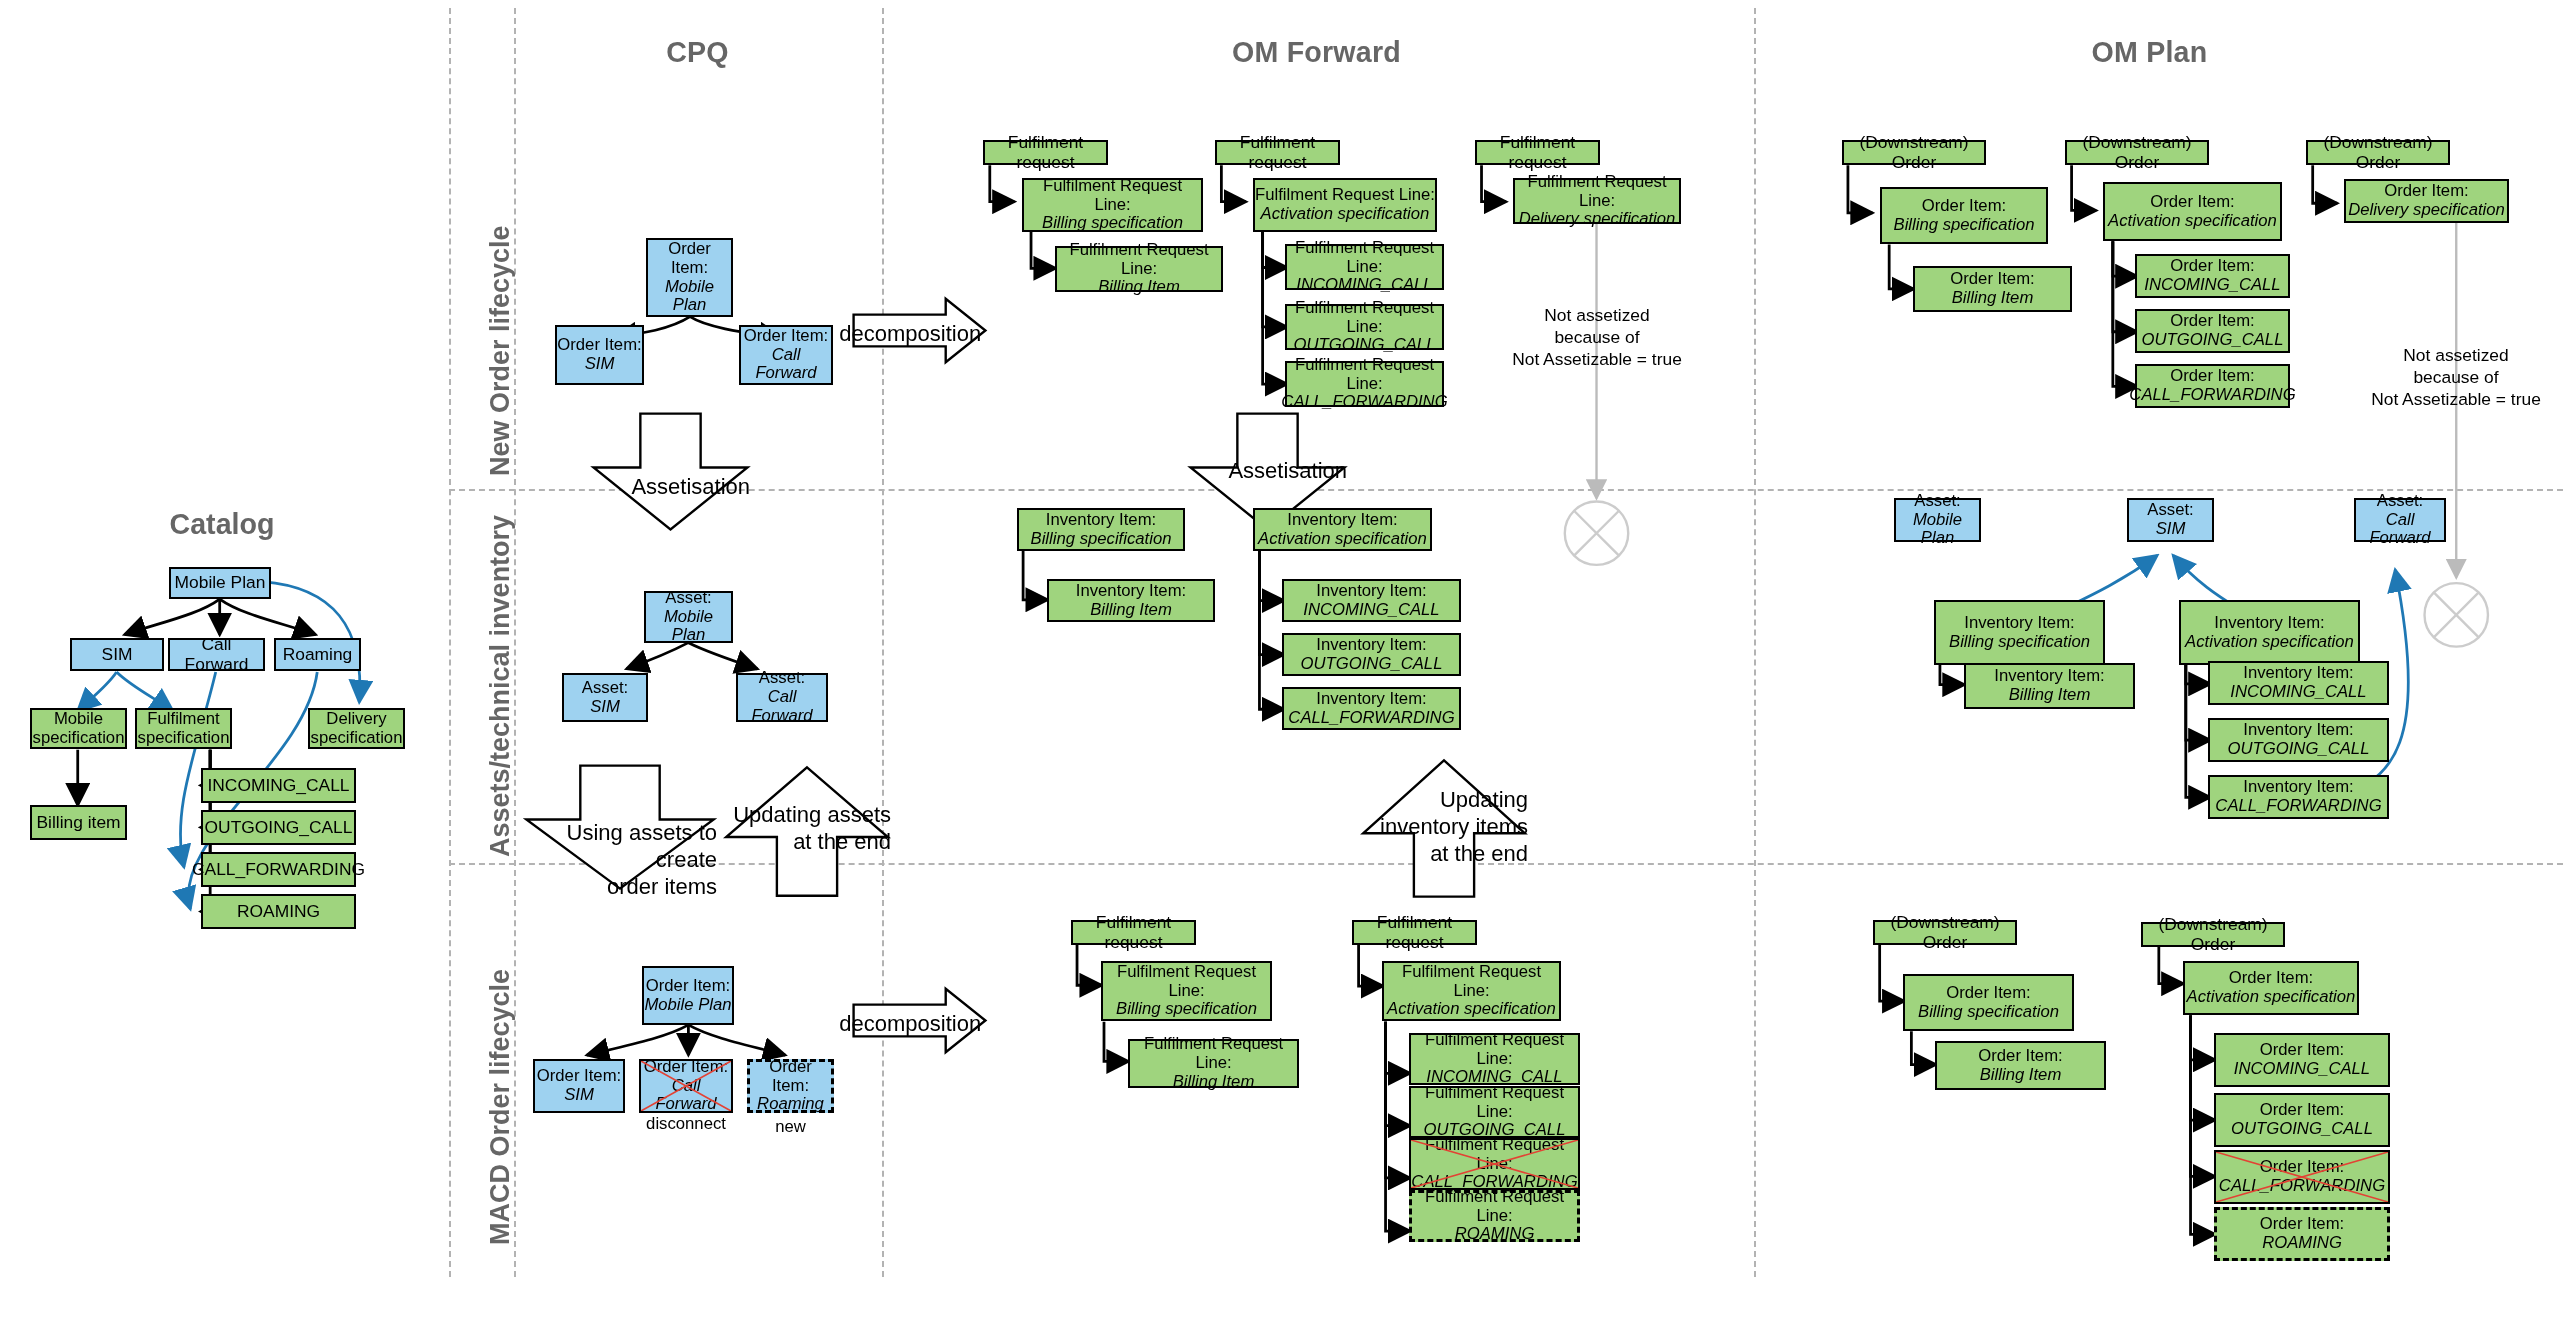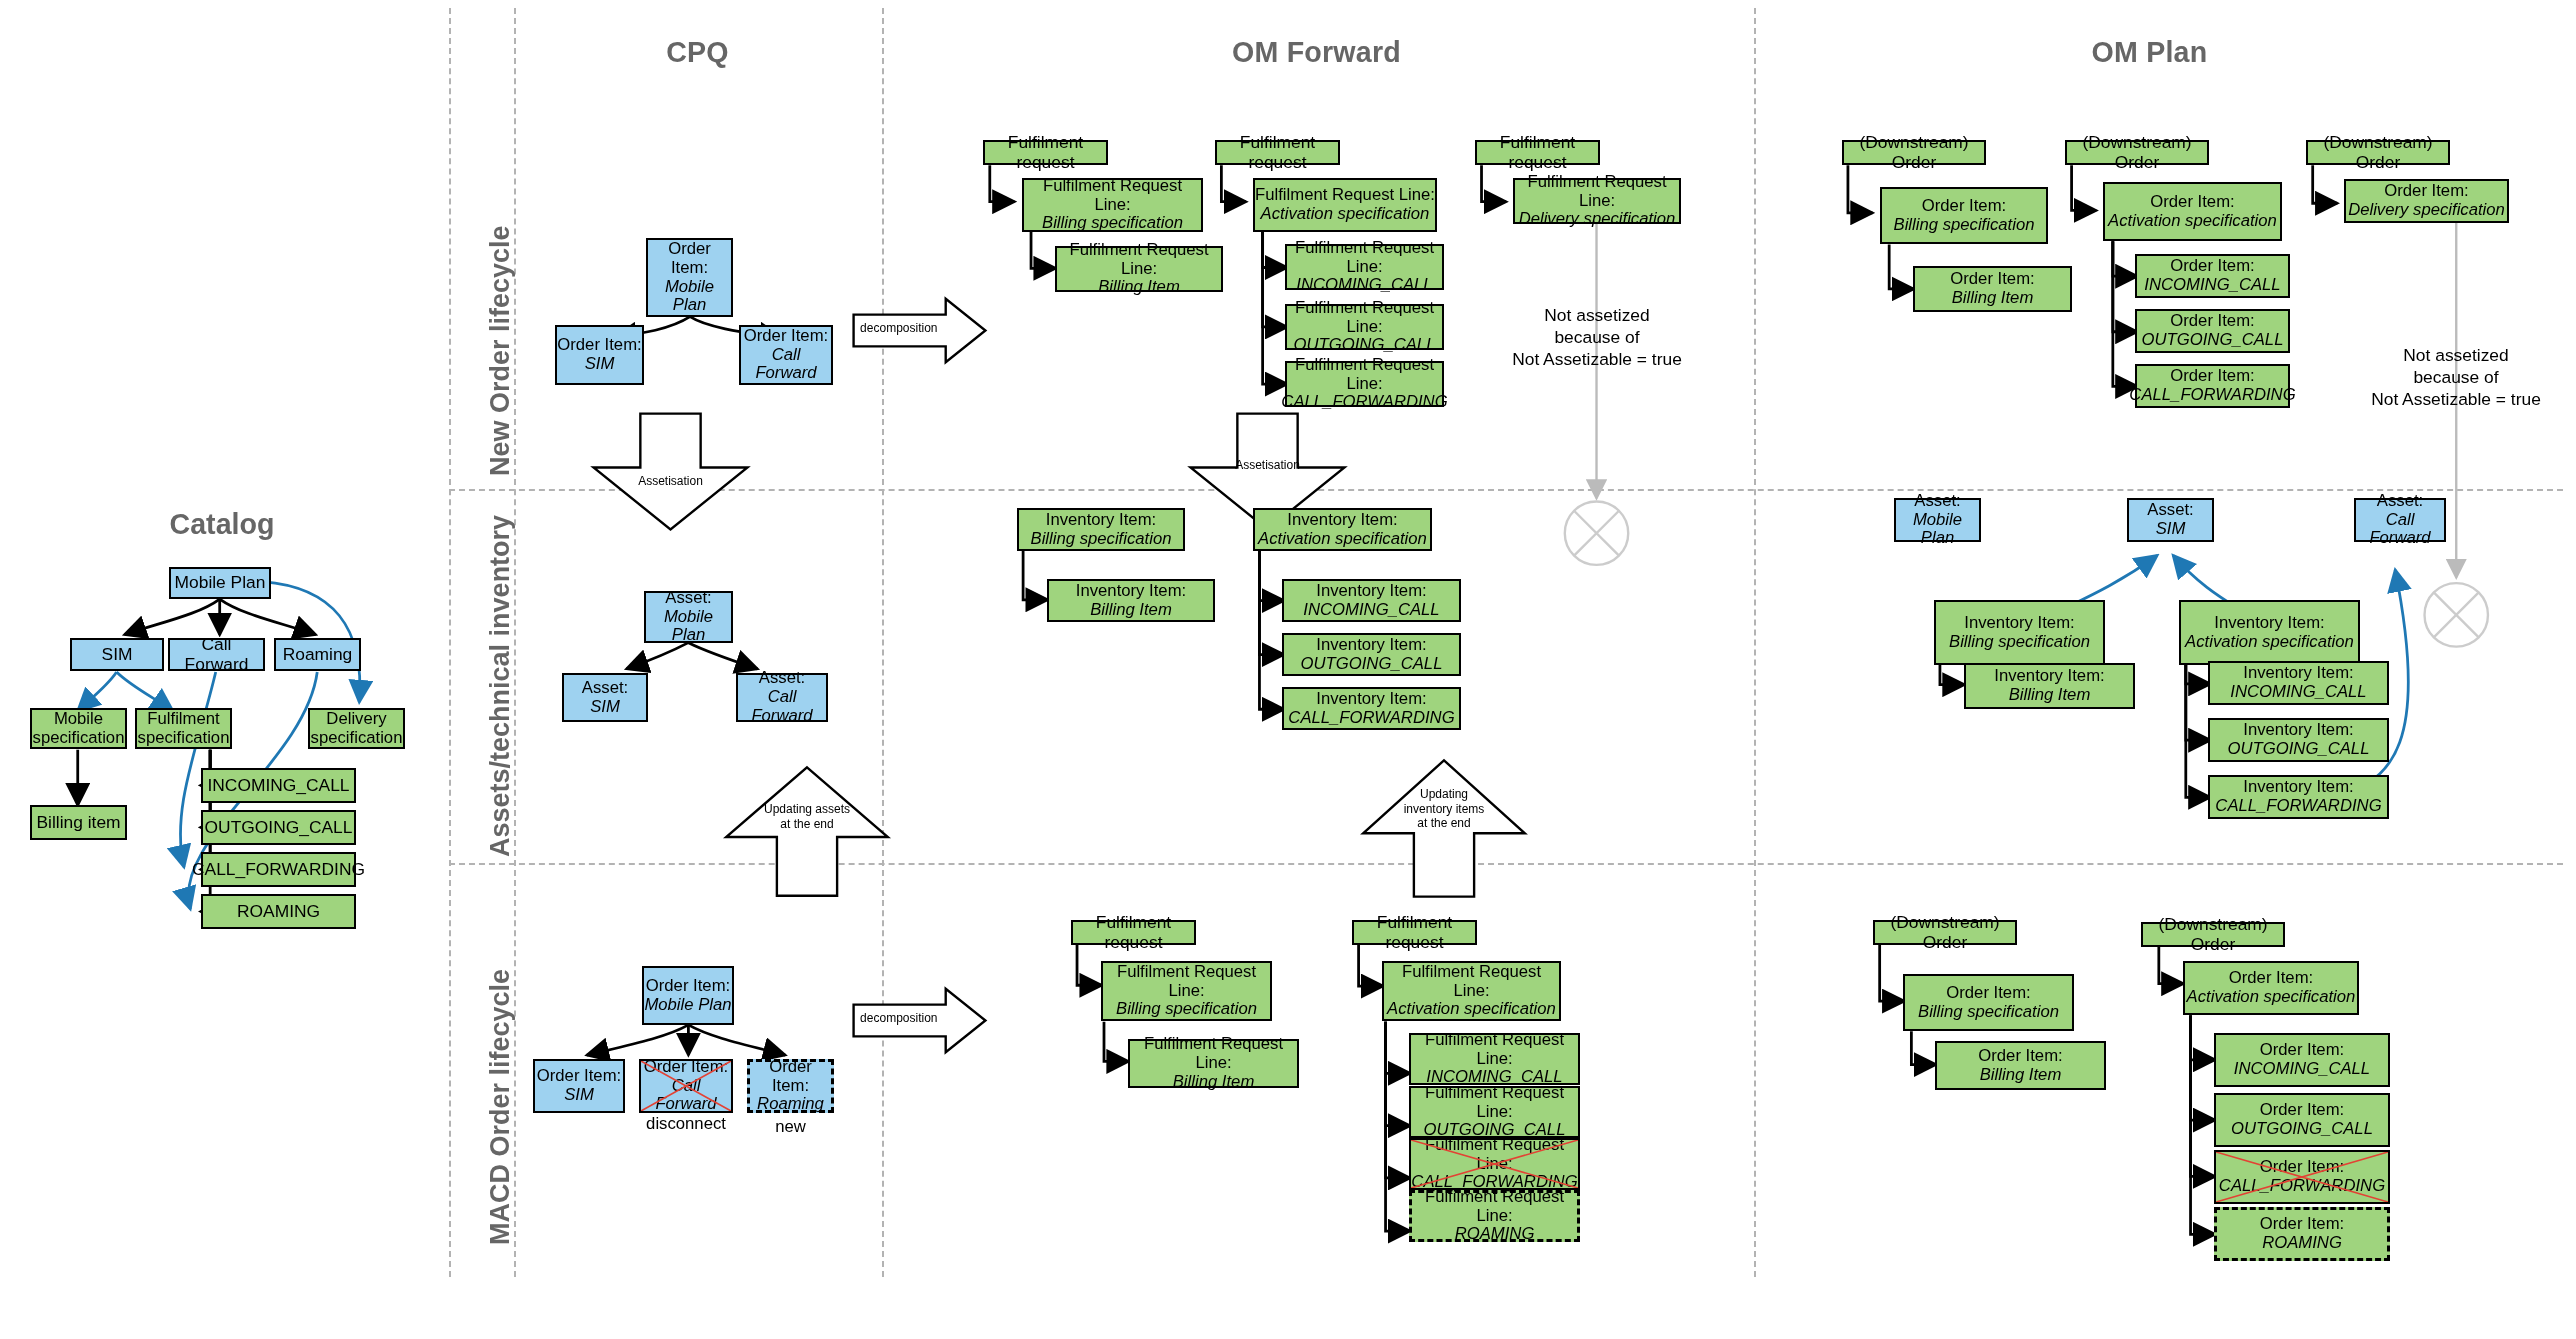--- a/index.html
+++ b/index.html
@@ -41,7 +41,7 @@
   
   .barrow{position:absolute;z-index:4;}
   .barrow svg{display:block;overflow:visible;}
-  .barrow .lbl{position:absolute;width:100%;text-align:center;font-size:12px;color:#000;line-height:1.22;}
+  .barrow .lbl{position:absolute;width:100%;text-align:right;font-size:22px;color:#000;line-height:1.22;}
 </style>
 </head>
 <body>

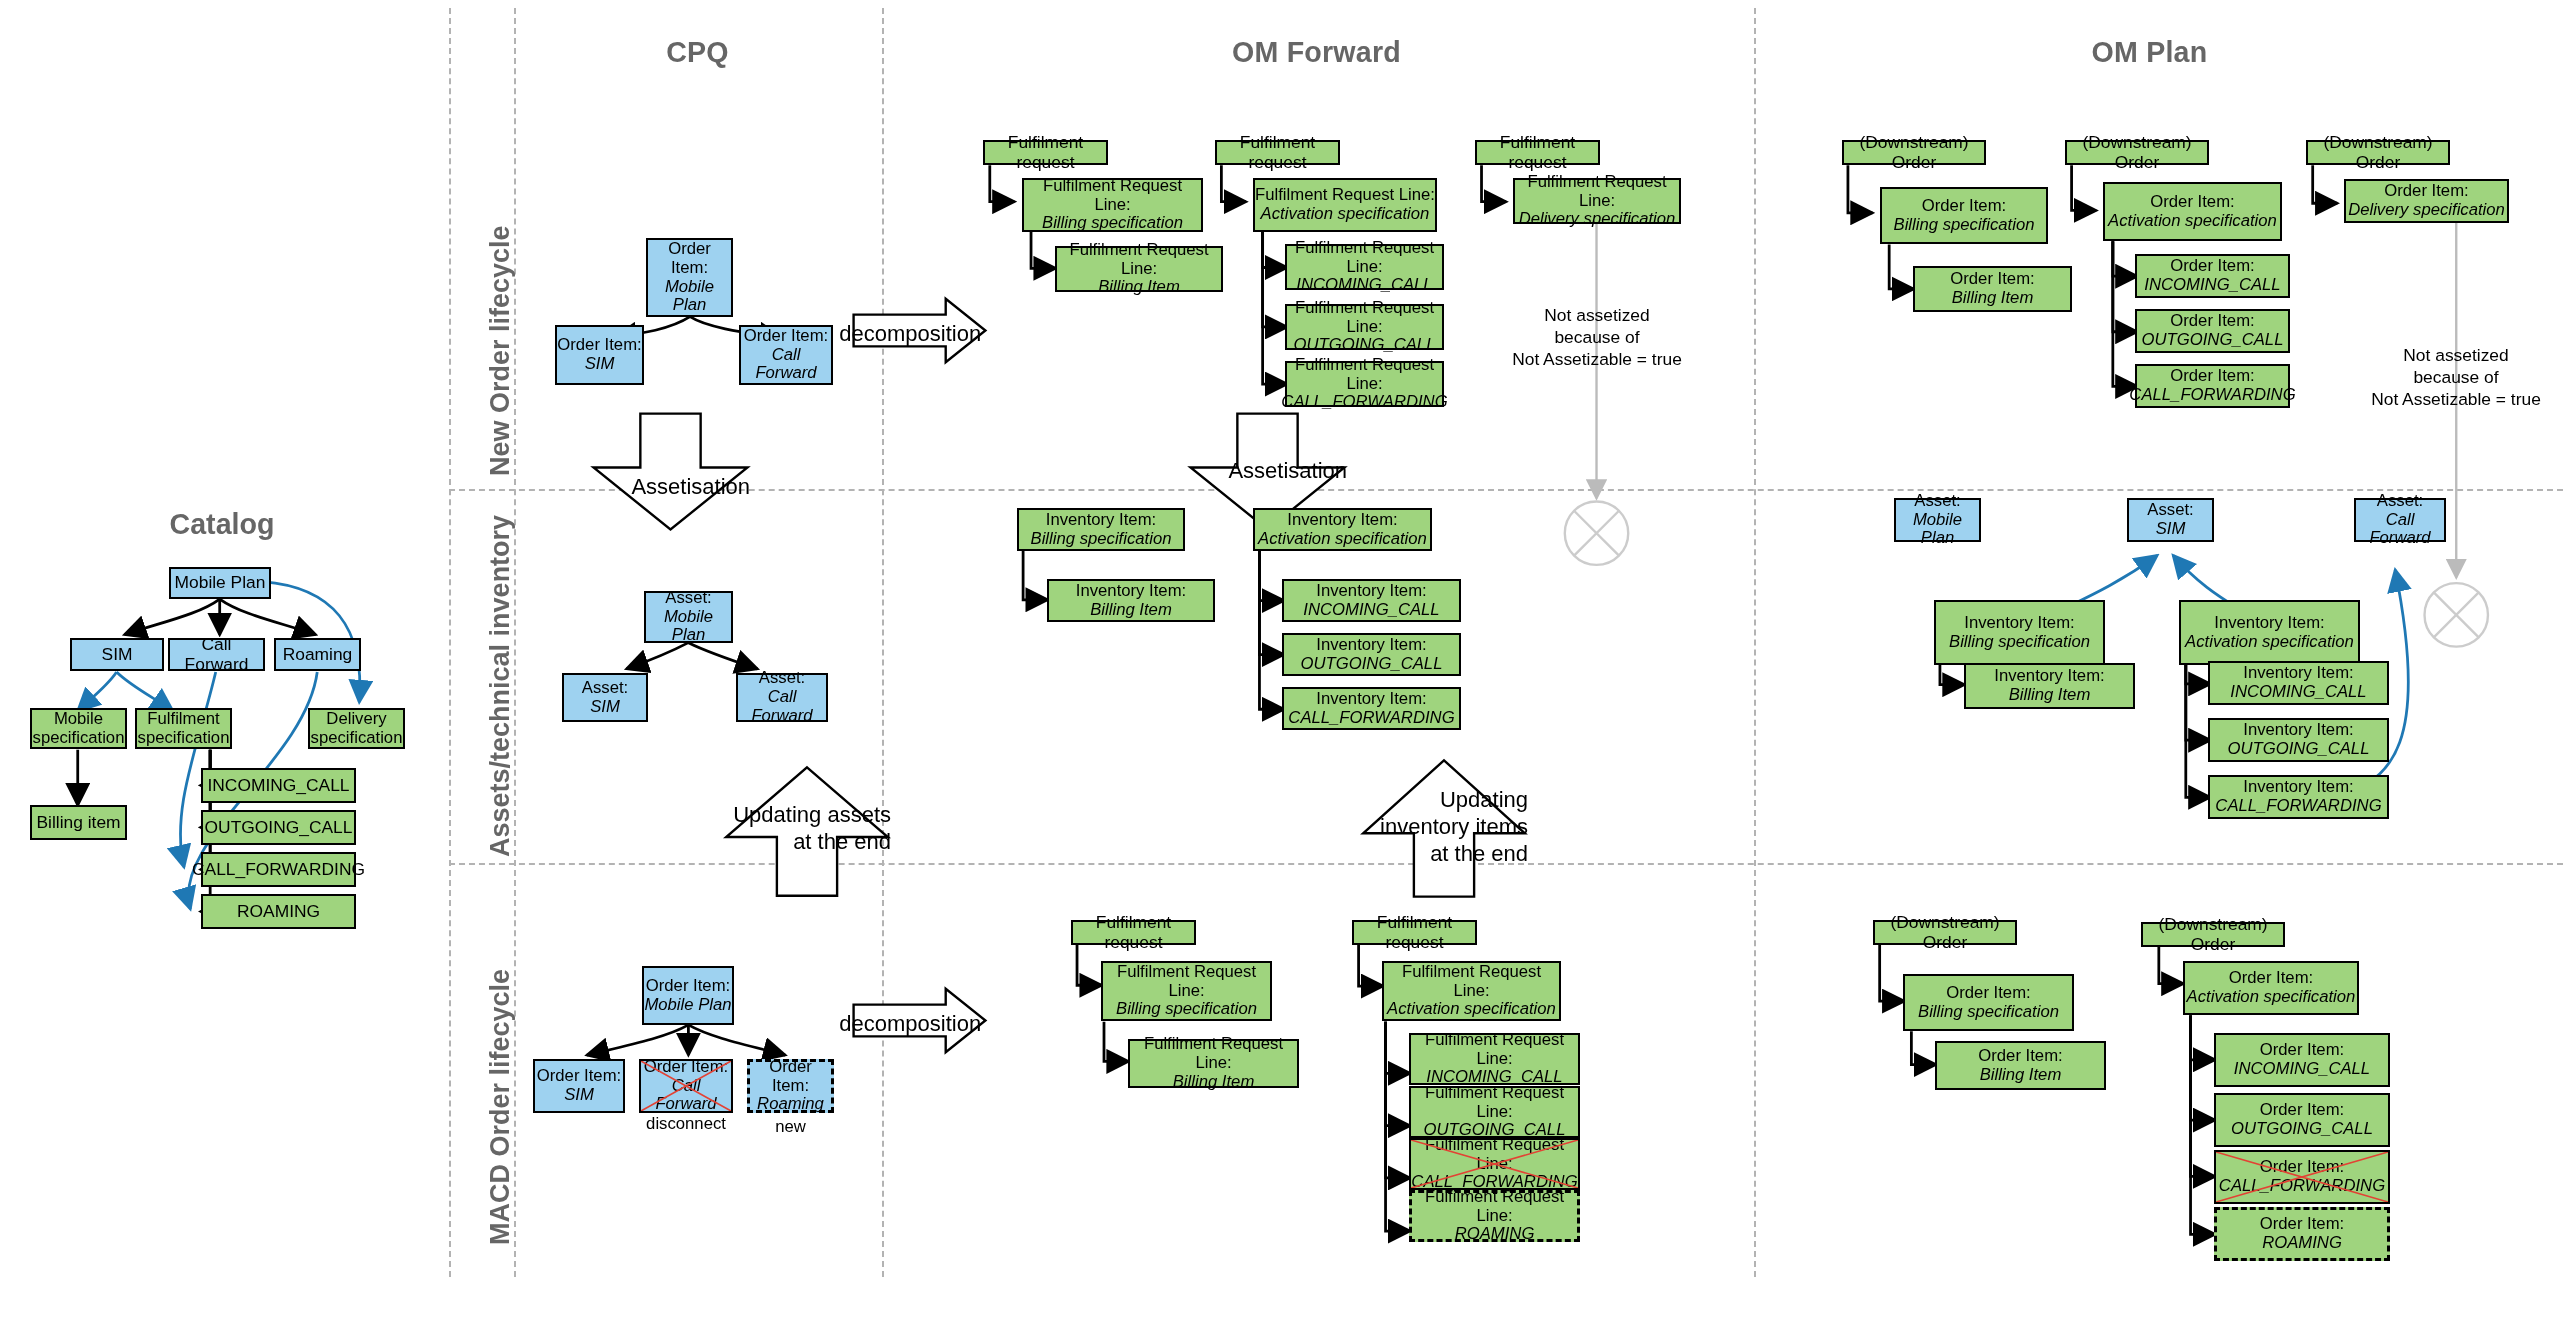--- a/index.html
+++ b/index.html
@@ -314,6 +314,13 @@
     <span class="ln2">Call Forward</span>
     </div>
 
+  <div class="barrow" style="left:523px;top:764px;width:194px;height:127px;">
+    <svg width="194" height="127" viewBox="0 0 244 160">
+      <path d="M72,2 L172,2 L172,70 L240,70 L122,157 L4,70 L72,70 Z" fill="#fff" stroke="#000" stroke-width="3"></path>
+    </svg>
+    <div class="lbl" style="top:56px;white-space:pre-line;">Using assets to create
+order items</div>
+  </div>
   <div class="barrow" style="left:723px;top:764px;width:168px;height:135px;">
     <svg width="168" height="135" viewBox="0 0 212 170">
       <path d="M106,4 L208,92 L144,92 L144,166 L68,166 L68,92 L4,92 Z" fill="#fff" stroke="#000" stroke-width="3"></path>

